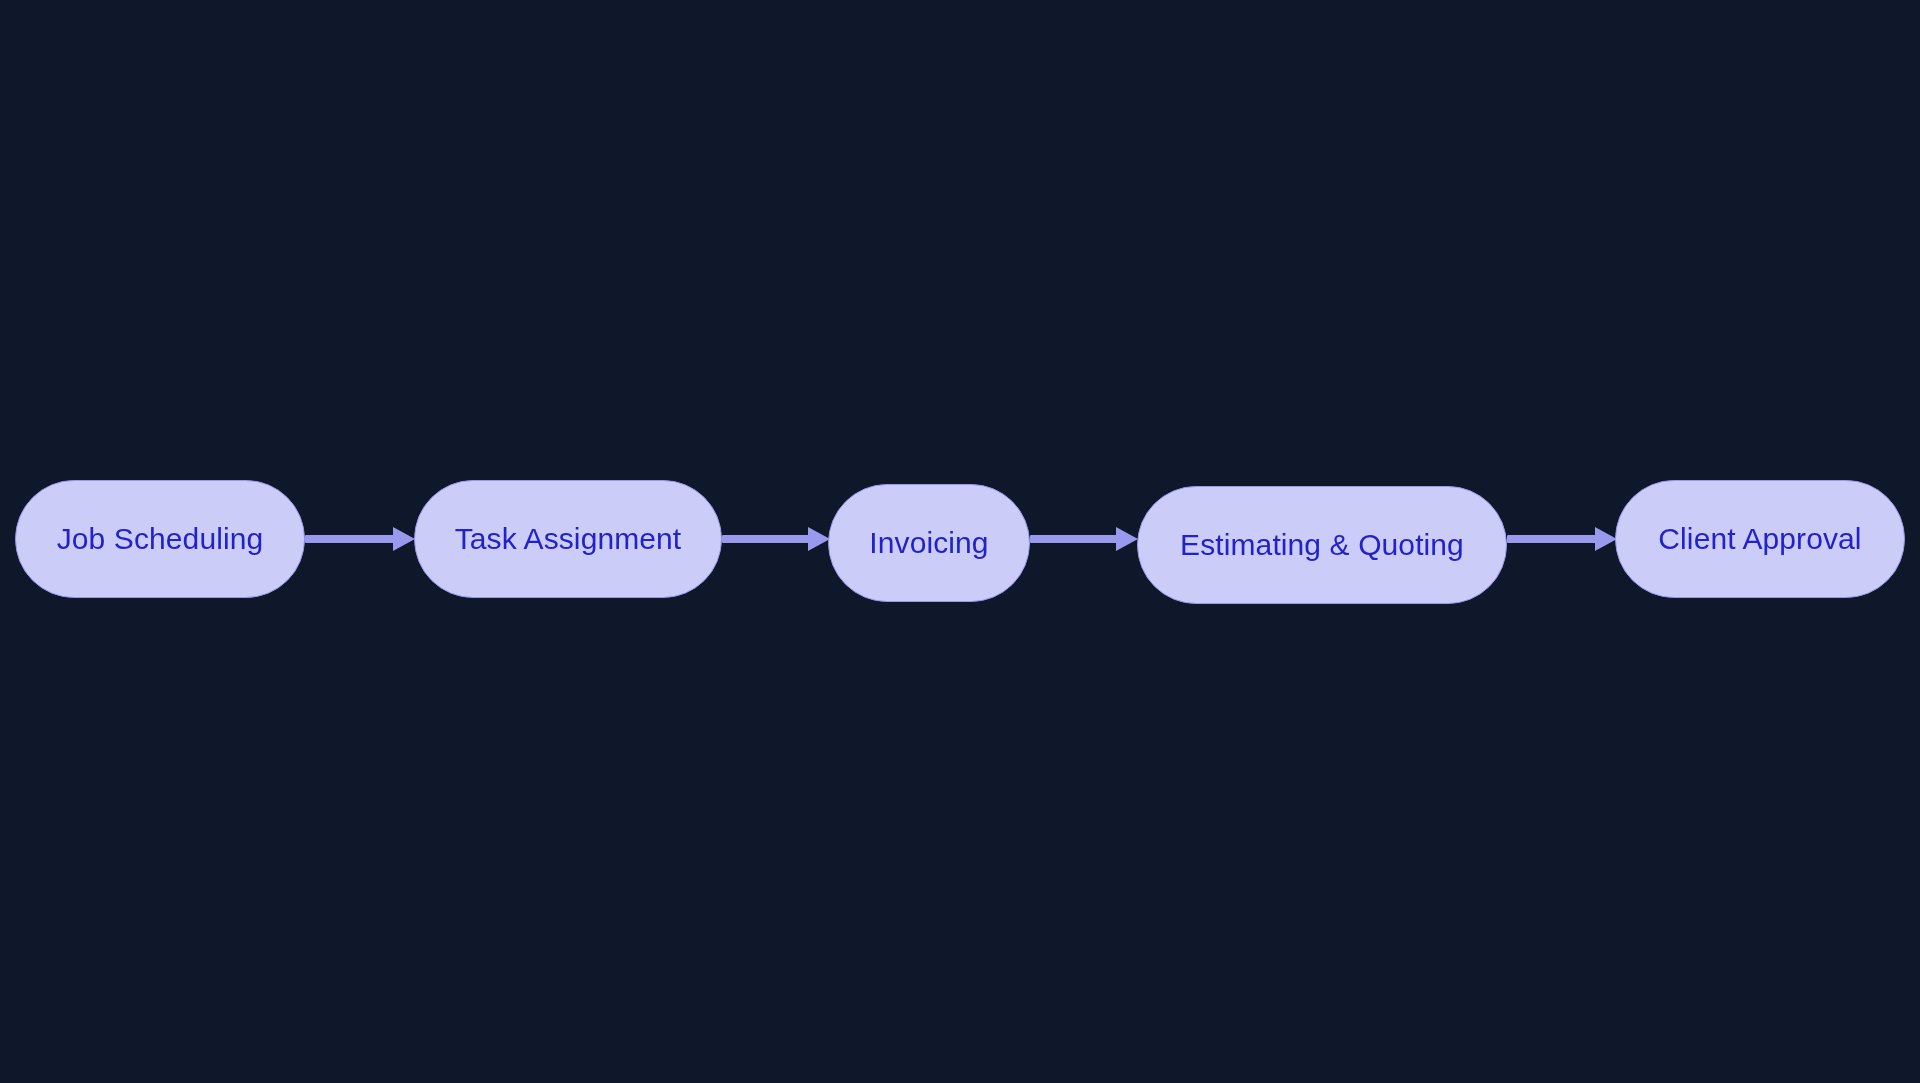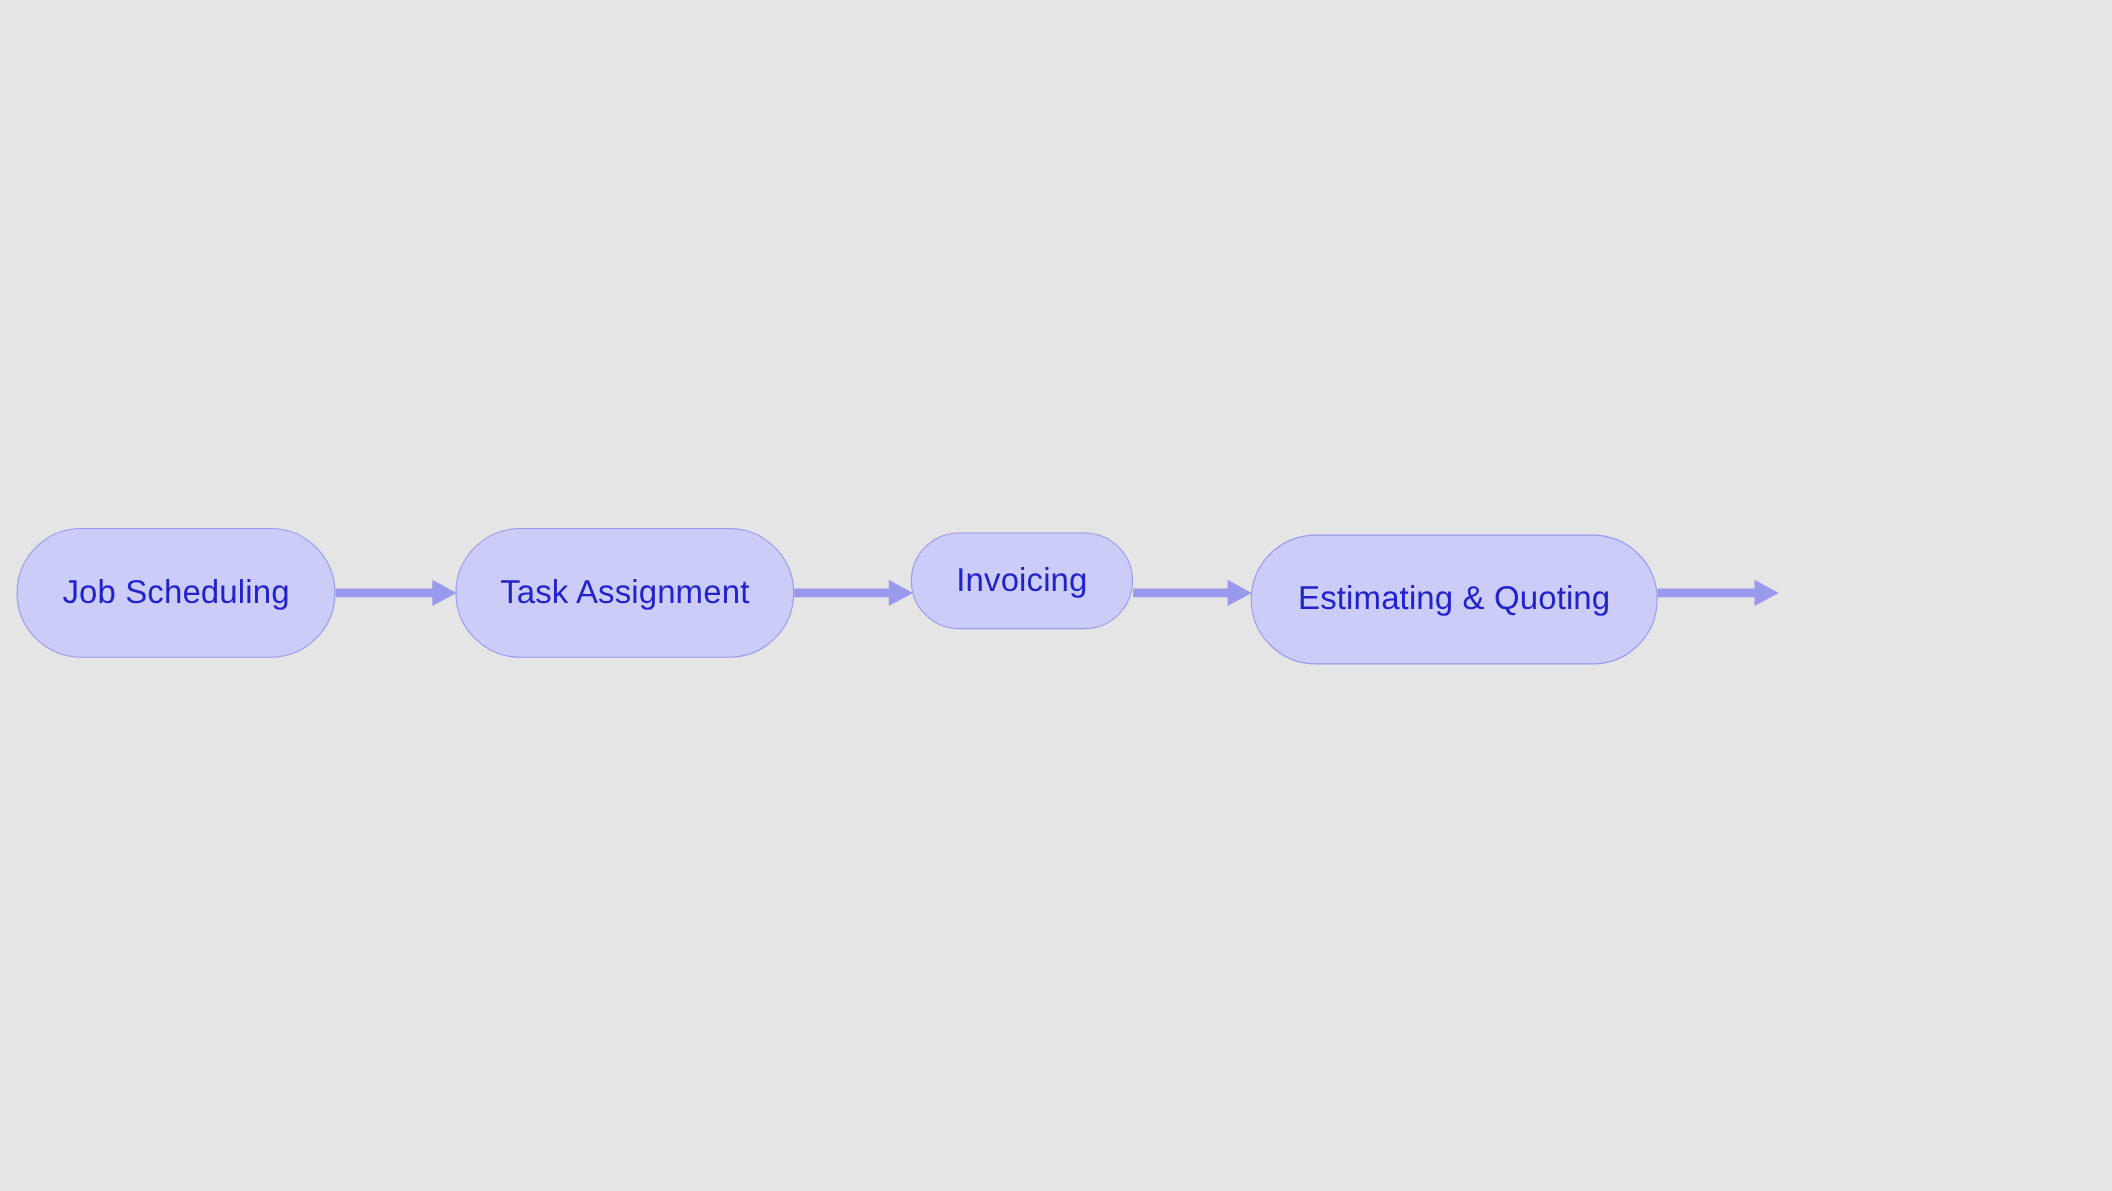--- a/index.html
+++ b/index.html
@@ -18,7 +18,7 @@
     position: relative;
     width: 1920px;
     height: 1083px;
-    background: #e5e5e5;
+    background: #0f172a;
   }
 
   

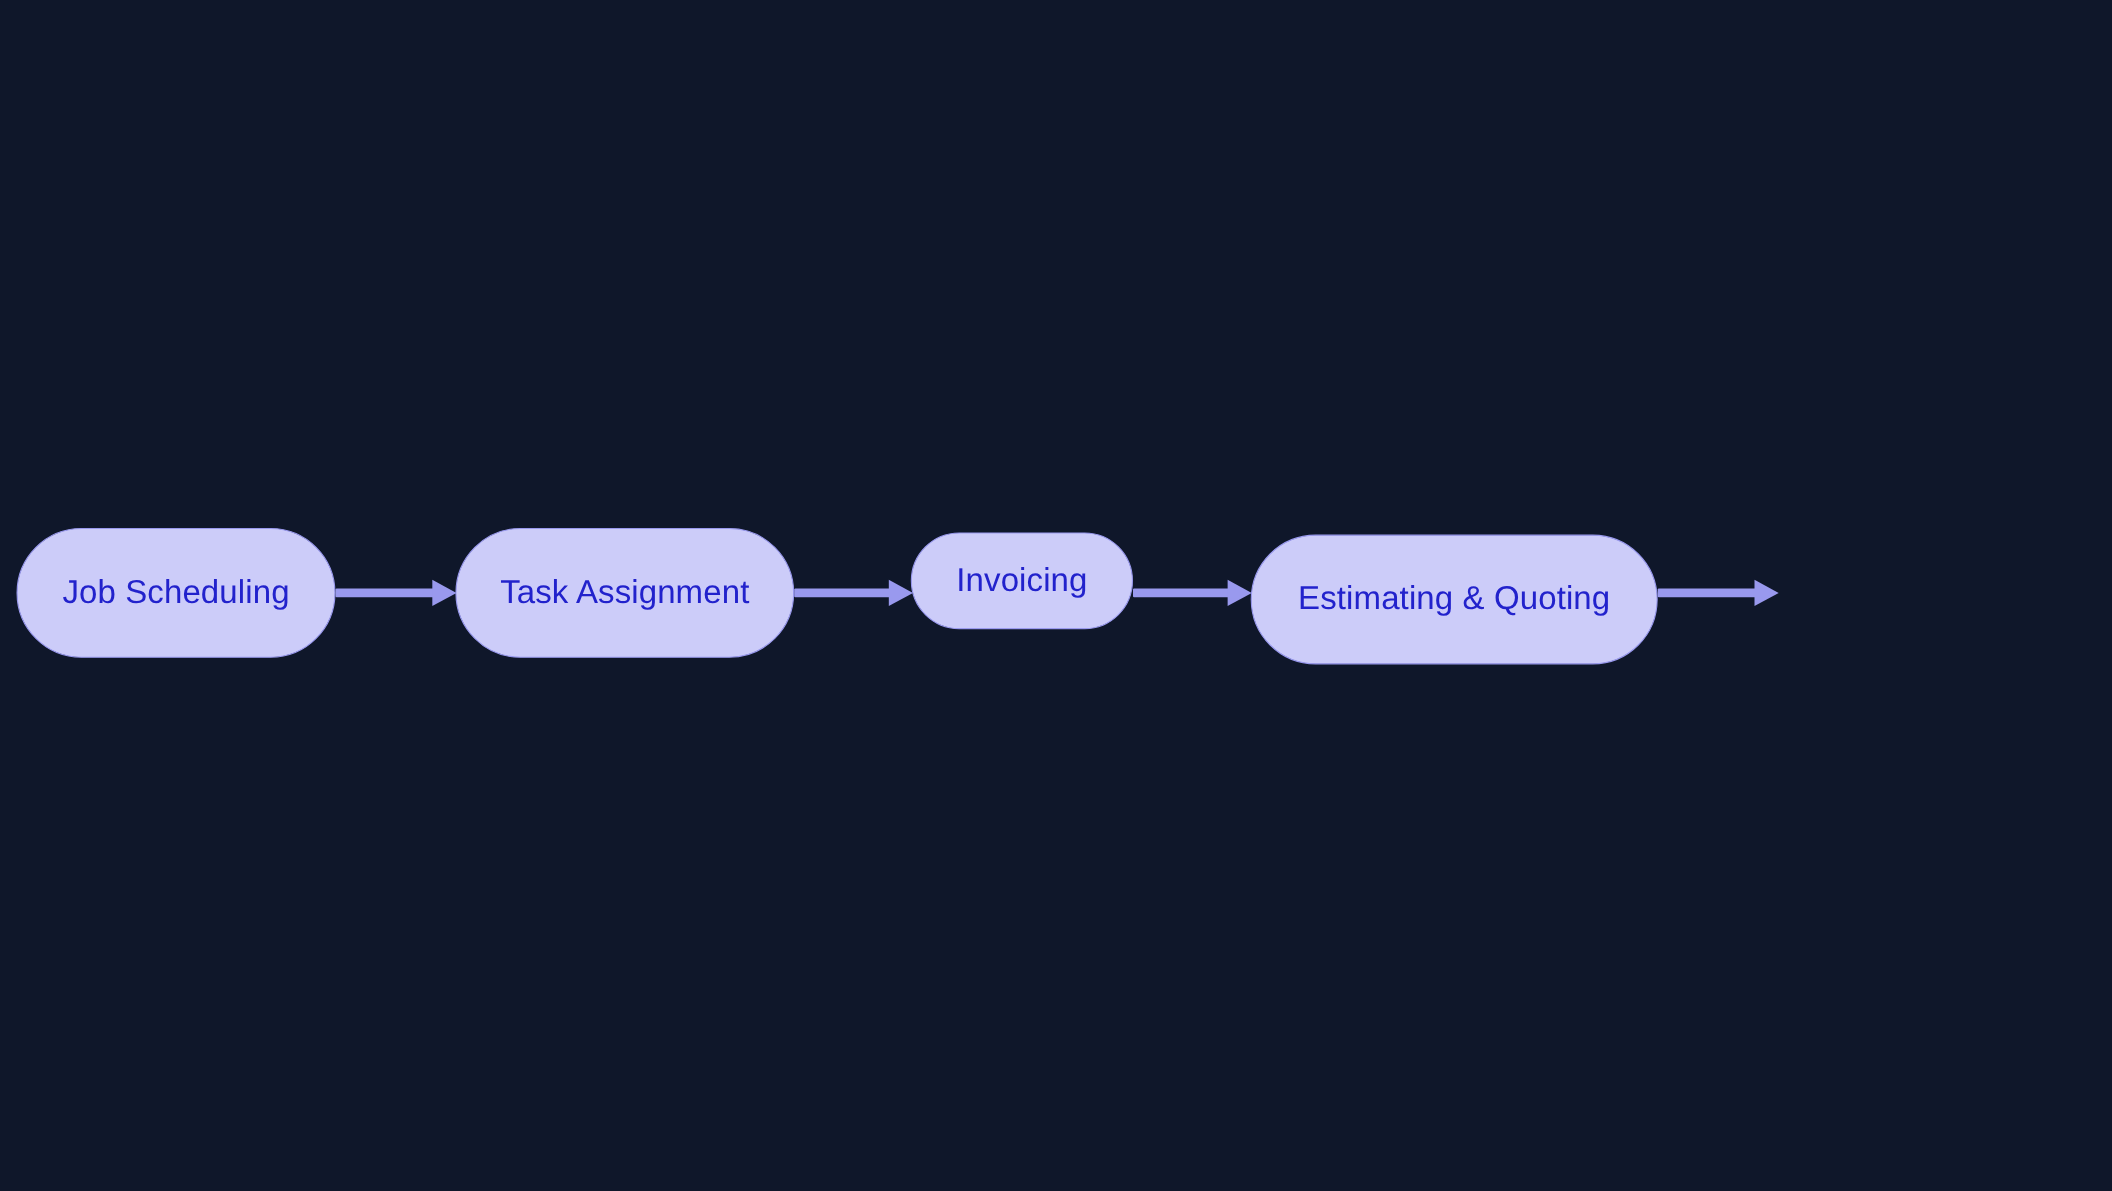--- a/index.html
+++ b/index.html
@@ -58,7 +58,7 @@
   
   .node-0 { left: 15px;   top: 480px; width: 290px; height: 118px; }
   .node-1 { left: 414px;  top: 480px; width: 308px; height: 118px; }
-  .node-2 { left: 828px;  top: 484px; width: 202px; height: 88px; }
+  .node-2 { left: 828px;  top: 484px; width: 202px; height: 118px; }
   .node-3 { left: 1137px; top: 486px; width: 370px; height: 118px; }
   .node-4 { left: 1615px; top: 480px; width: 290px; height: 118px; }
 

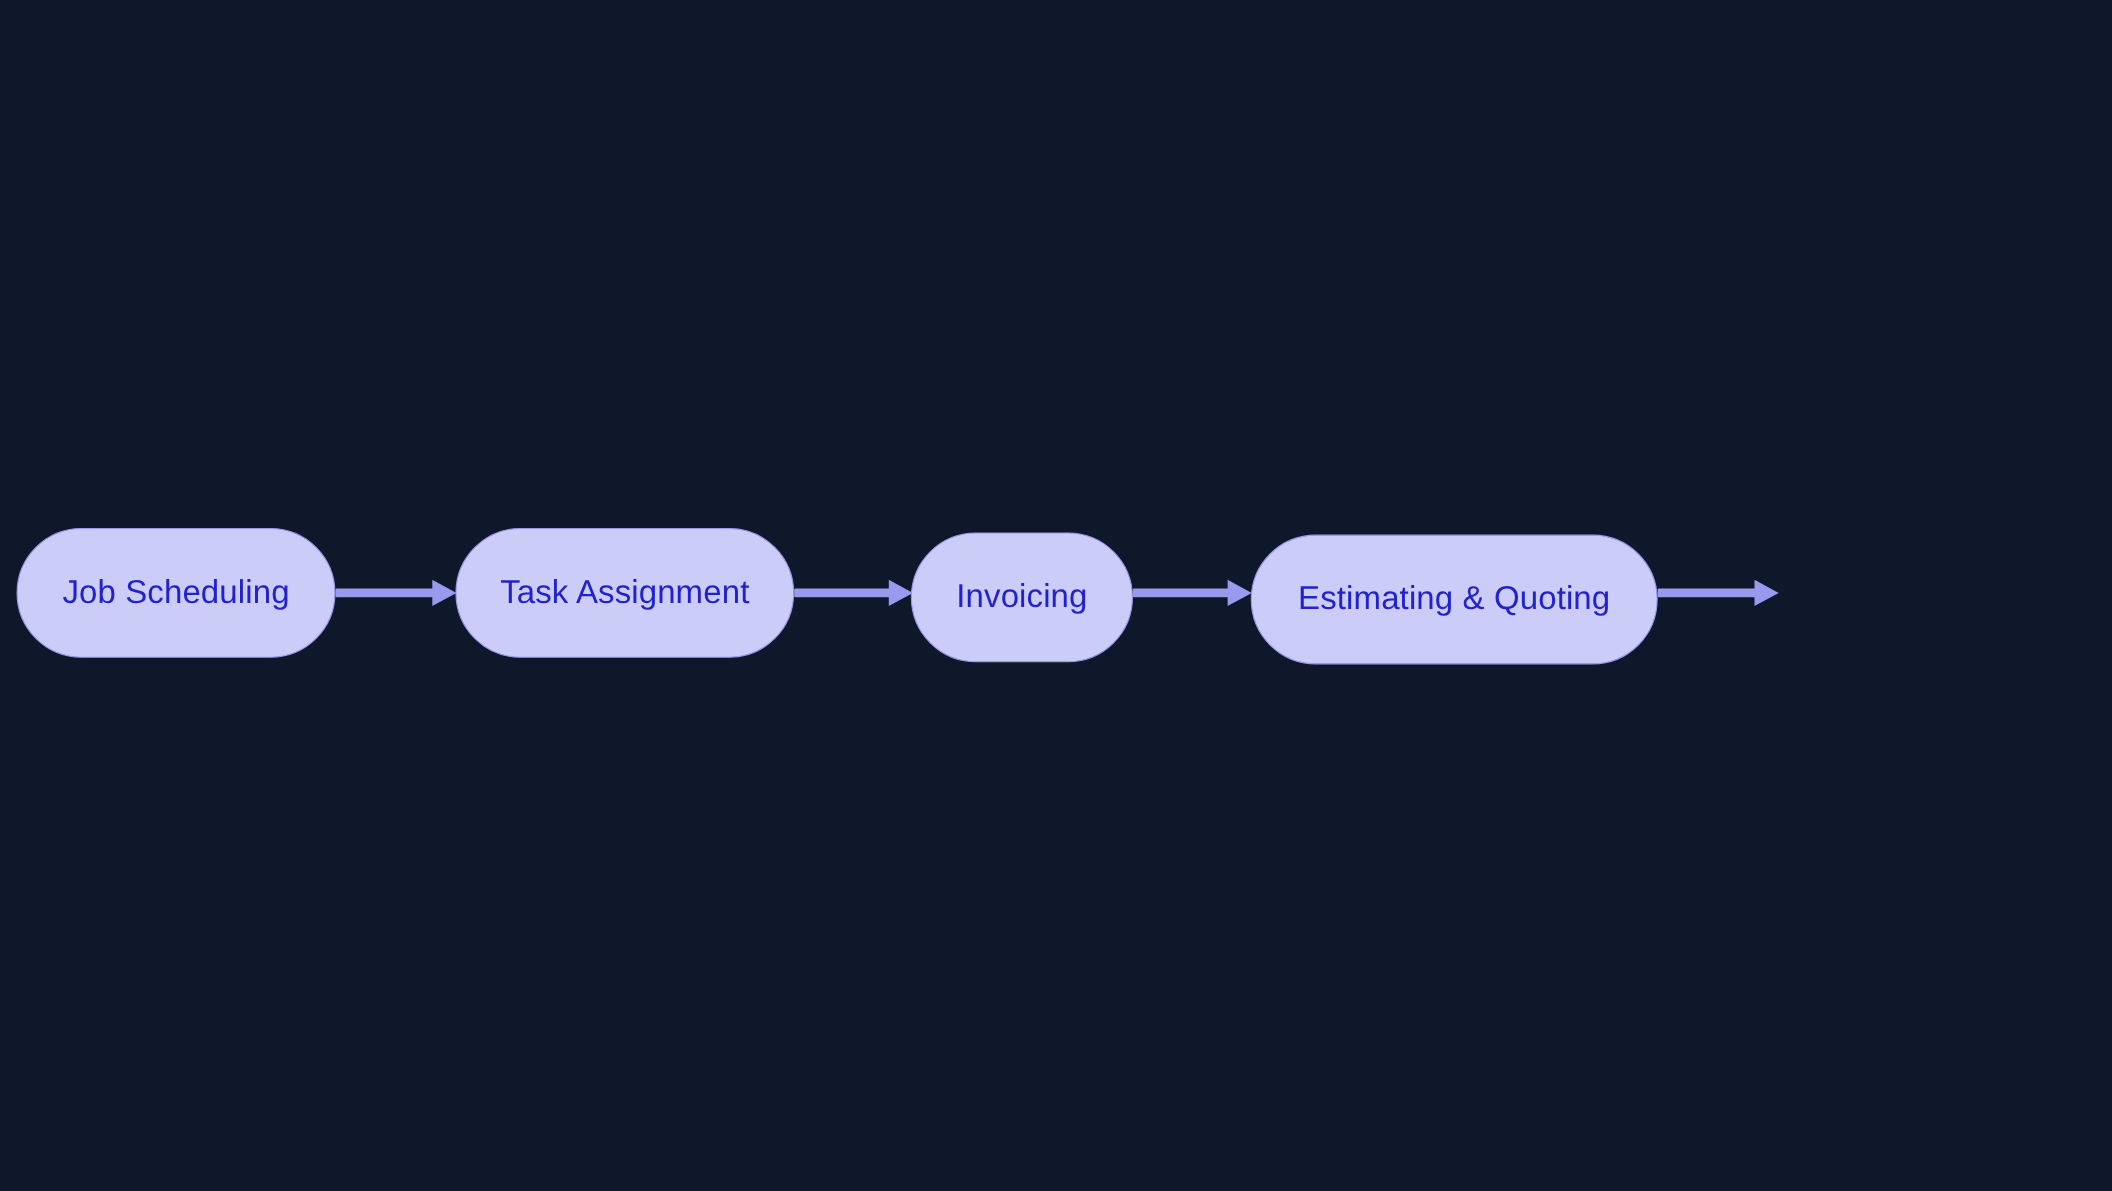--- a/index.html
+++ b/index.html
@@ -144,6 +144,9 @@
       <div class="head"></div>
     </div>
 
+    <div class="node node-4">
+      <span class="node-label">Client Approval</span>
+    </div>
 
   </div>
 </div>

